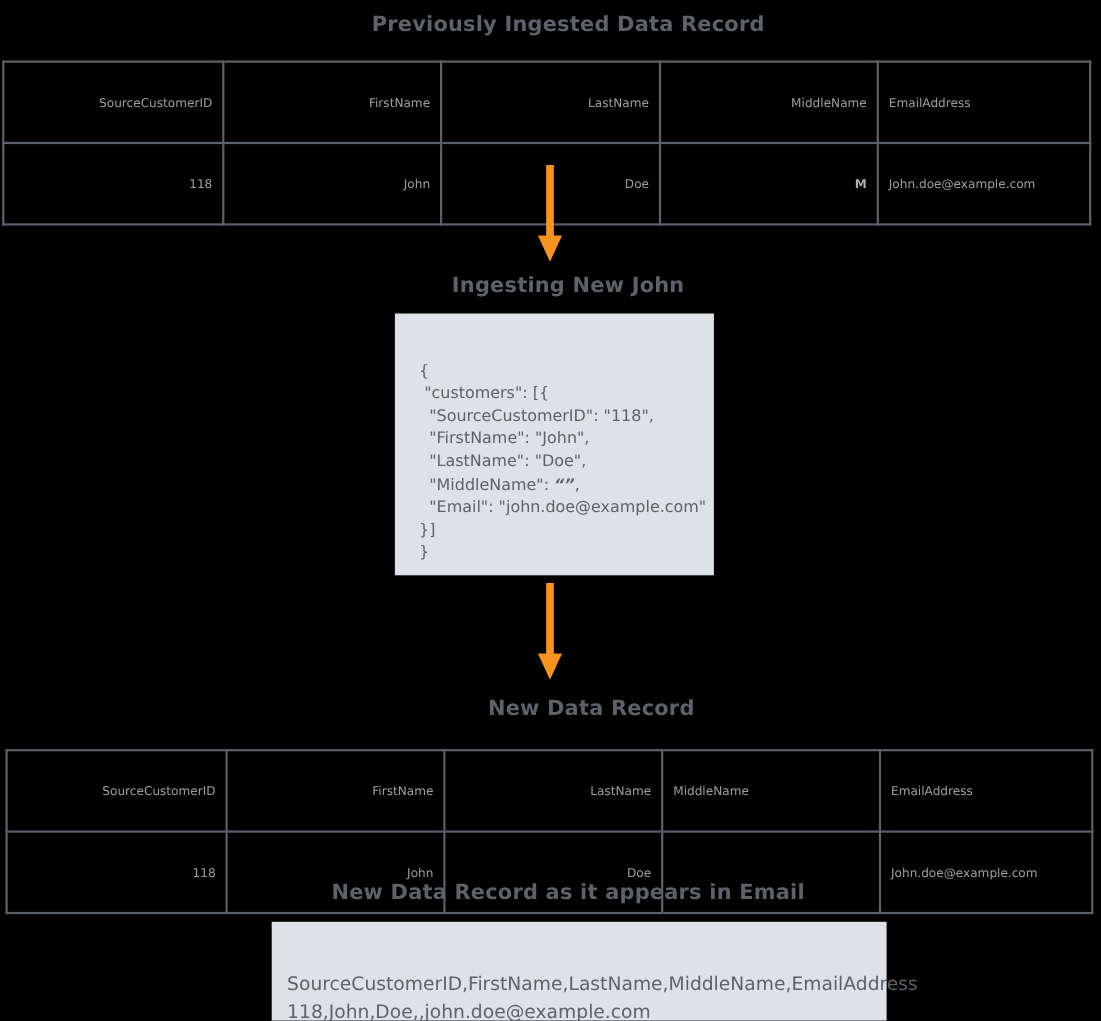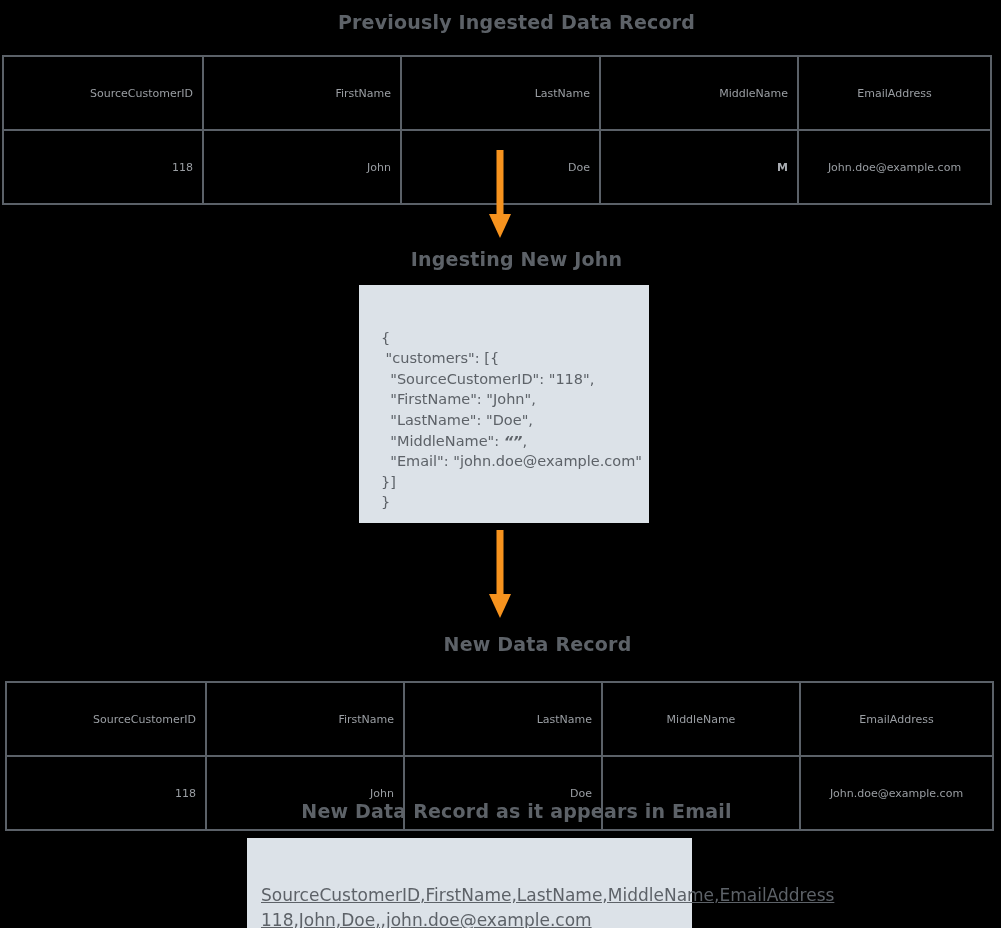--- a/index.html
+++ b/index.html
@@ -48,7 +48,7 @@
   .rec-table tr.head td {
     color: #9a9ea3;
   }
-  .rec-table td.center { text-align: center; }
+  .rec-table td.center { text-align: left; }
   .rec-table td.bold   { font-weight: bold; color: #a9adb2; }
 
   

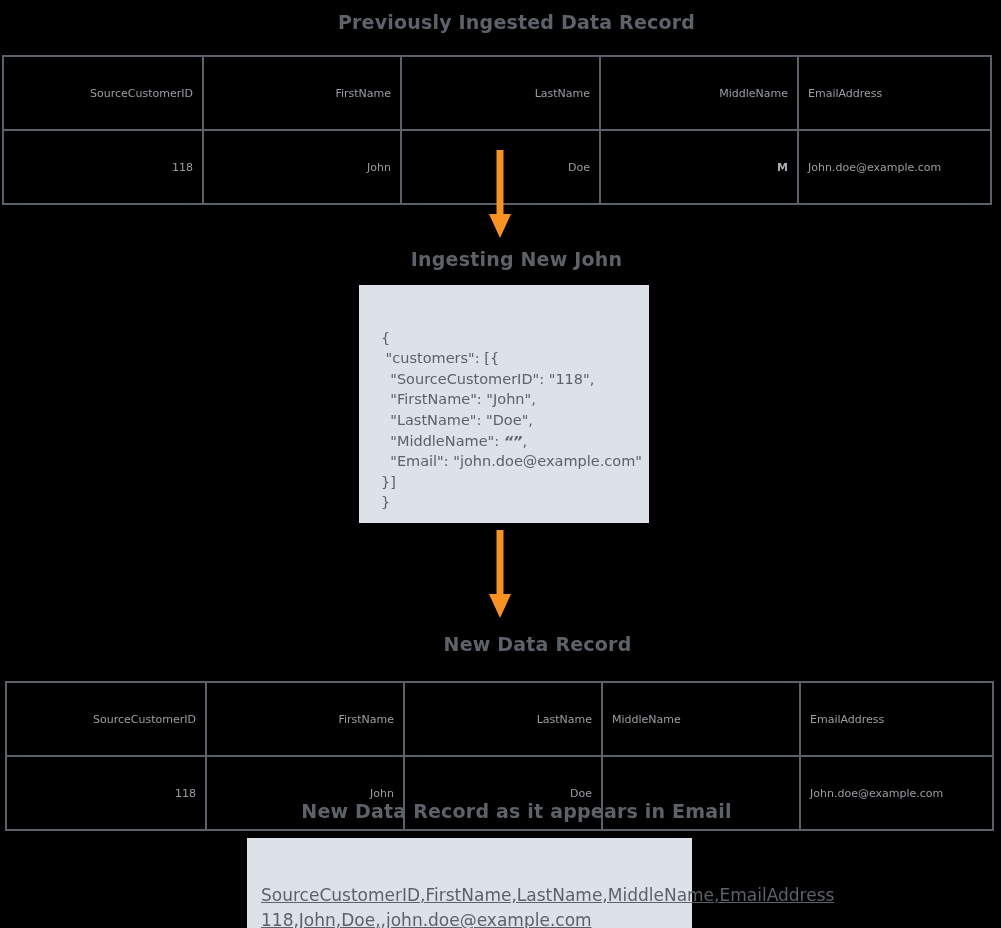--- a/index.html
+++ b/index.html
@@ -167,7 +167,7 @@
 
 <div class="section-title" style="top:800px; font-size:19px;">New Data Record as it appears in Email</div>
 
-<div class="panel csv-panel" style="left:247px; top:838px; width:445px; height:90px;text-decoration:underline;">
+<div class="panel csv-panel" style="left:247px; top:838px; width:559px; height:90px;">
 <span>SourceCustomerID,FirstName,LastName,MiddleName,EmailAddress</span>
 <span>118,John,Doe,,john.doe@example.com</span>
 </div>

